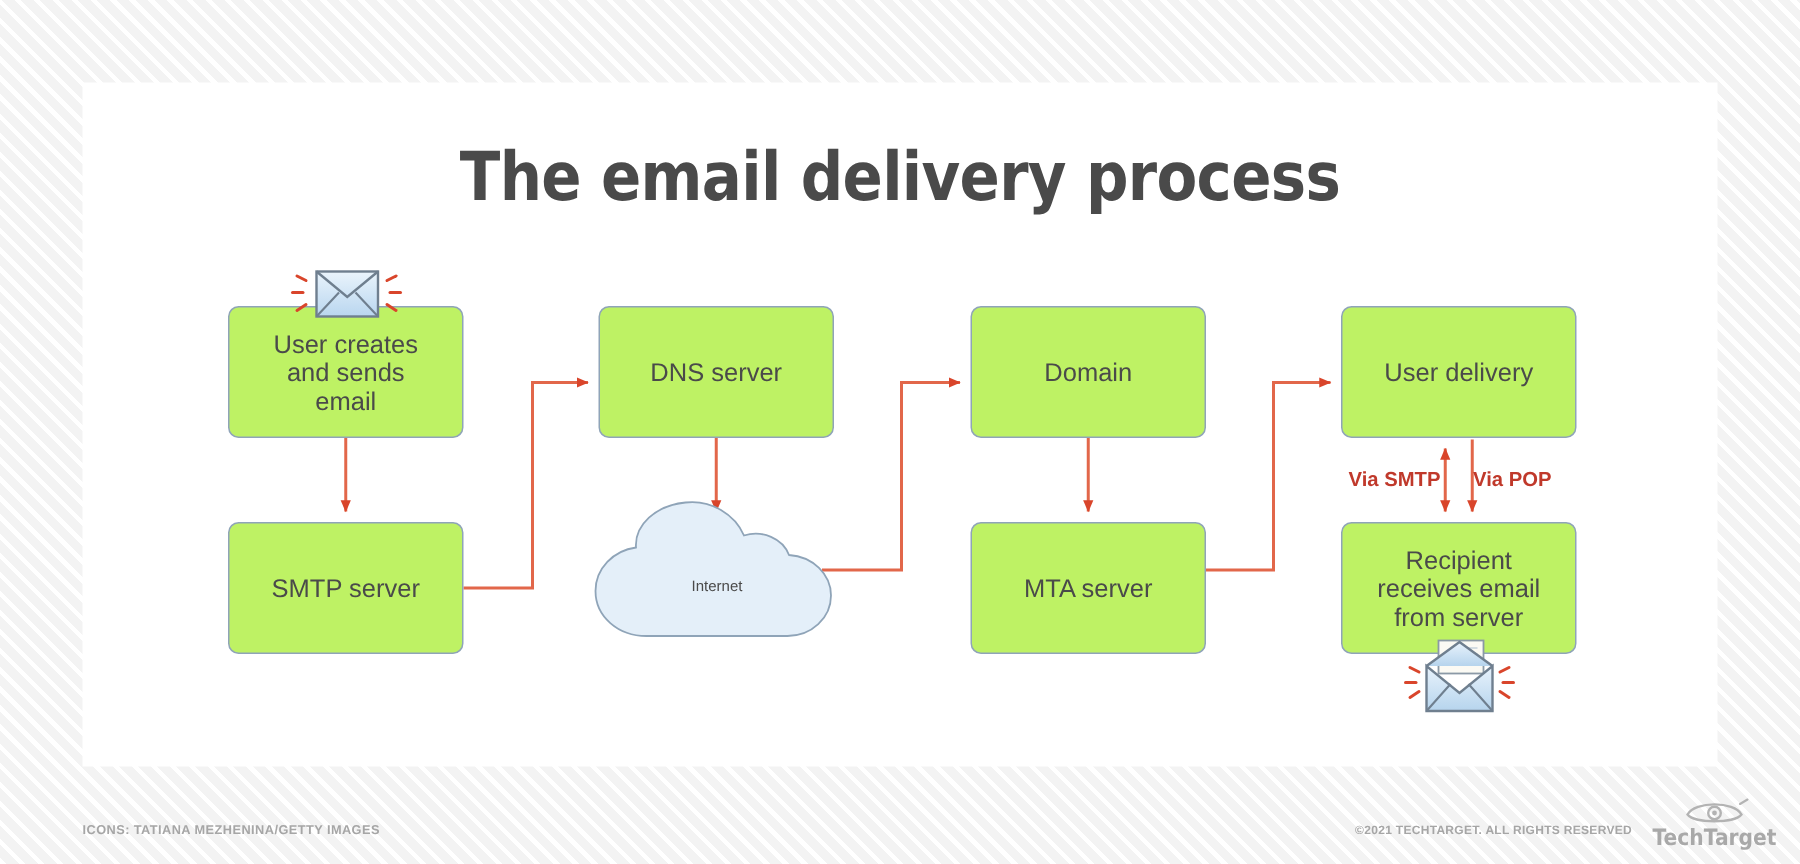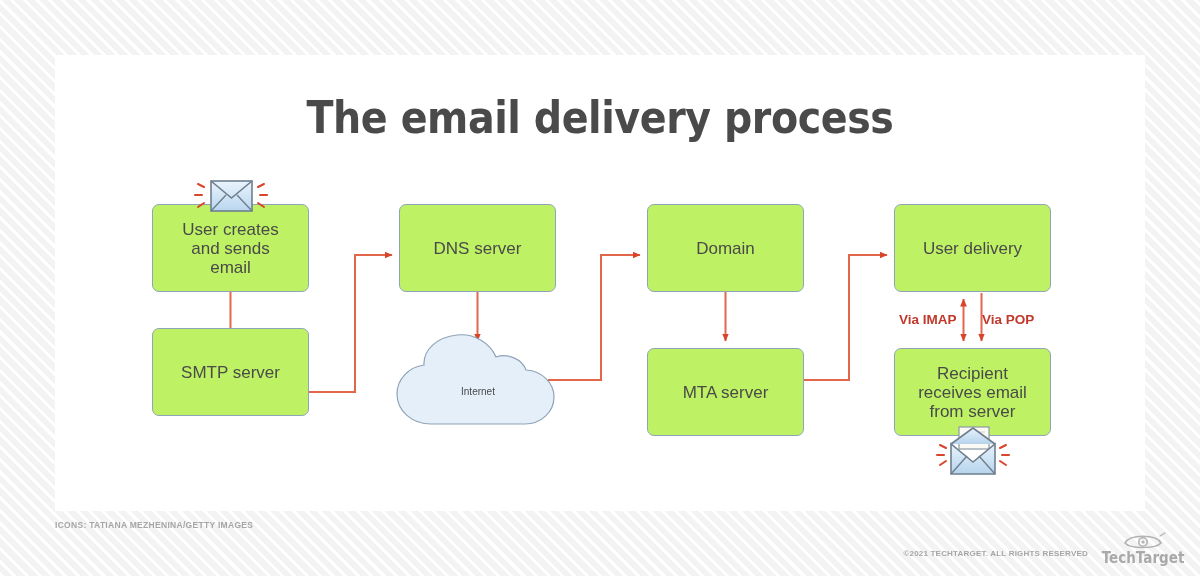--- a/index.html
+++ b/index.html
@@ -271,7 +271,7 @@
     <div class="cloud-label">Internet</div>
   </div>
 
-  <div class="conn-label label-imap">Via IMAP</div>
+  <div class="conn-label label-imap">Via SMTP</div>
   <div class="conn-label label-pop">Via POP</div>
 
   <svg class="icon-envelope-closed" viewBox="0 0 76 44" xmlns="http://www.w3.org/2000/svg">

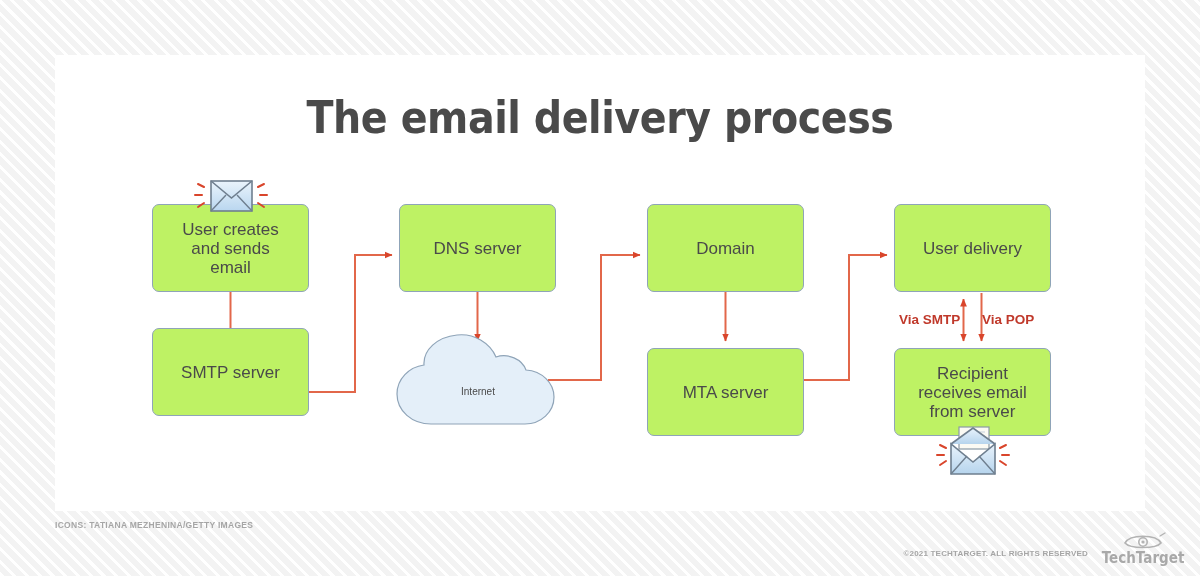--- a/index.html
+++ b/index.html
@@ -76,7 +76,7 @@
   }
 
   .node-user-creates { left: 152px; top: 204px; width: 157px; height: 88px; }
-  .node-smtp        { left: 152px; top: 328px; width: 157px; height: 88px; }
+  .node-smtp        { left: 152px; top: 348px; width: 157px; height: 88px; }
   .node-dns         { left: 399px; top: 204px; width: 157px; height: 88px; }
   .node-domain      { left: 647px; top: 204px; width: 157px; height: 88px; }
   .node-mta         { left: 647px; top: 348px; width: 157px; height: 88px; }

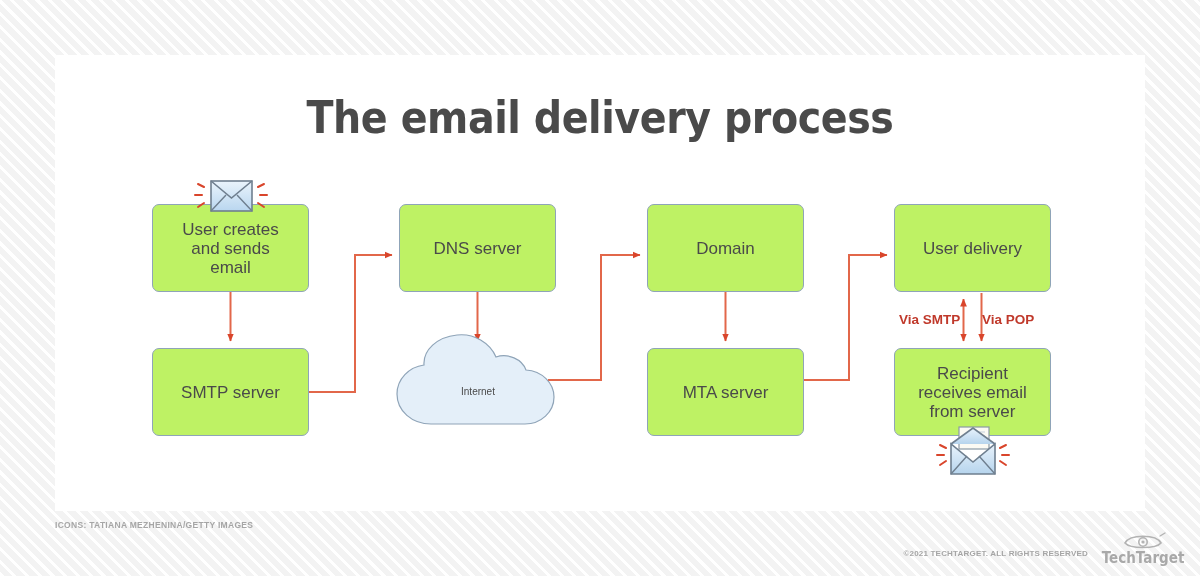--- a/index.html
+++ b/index.html
@@ -141,7 +141,7 @@
   .footer-left {
     position: absolute;
     left: 55px;
-    top: 520px;
+    top: 548px;
     font-size: 8.5px;
     font-weight: bold;
     letter-spacing: 0.3px;

